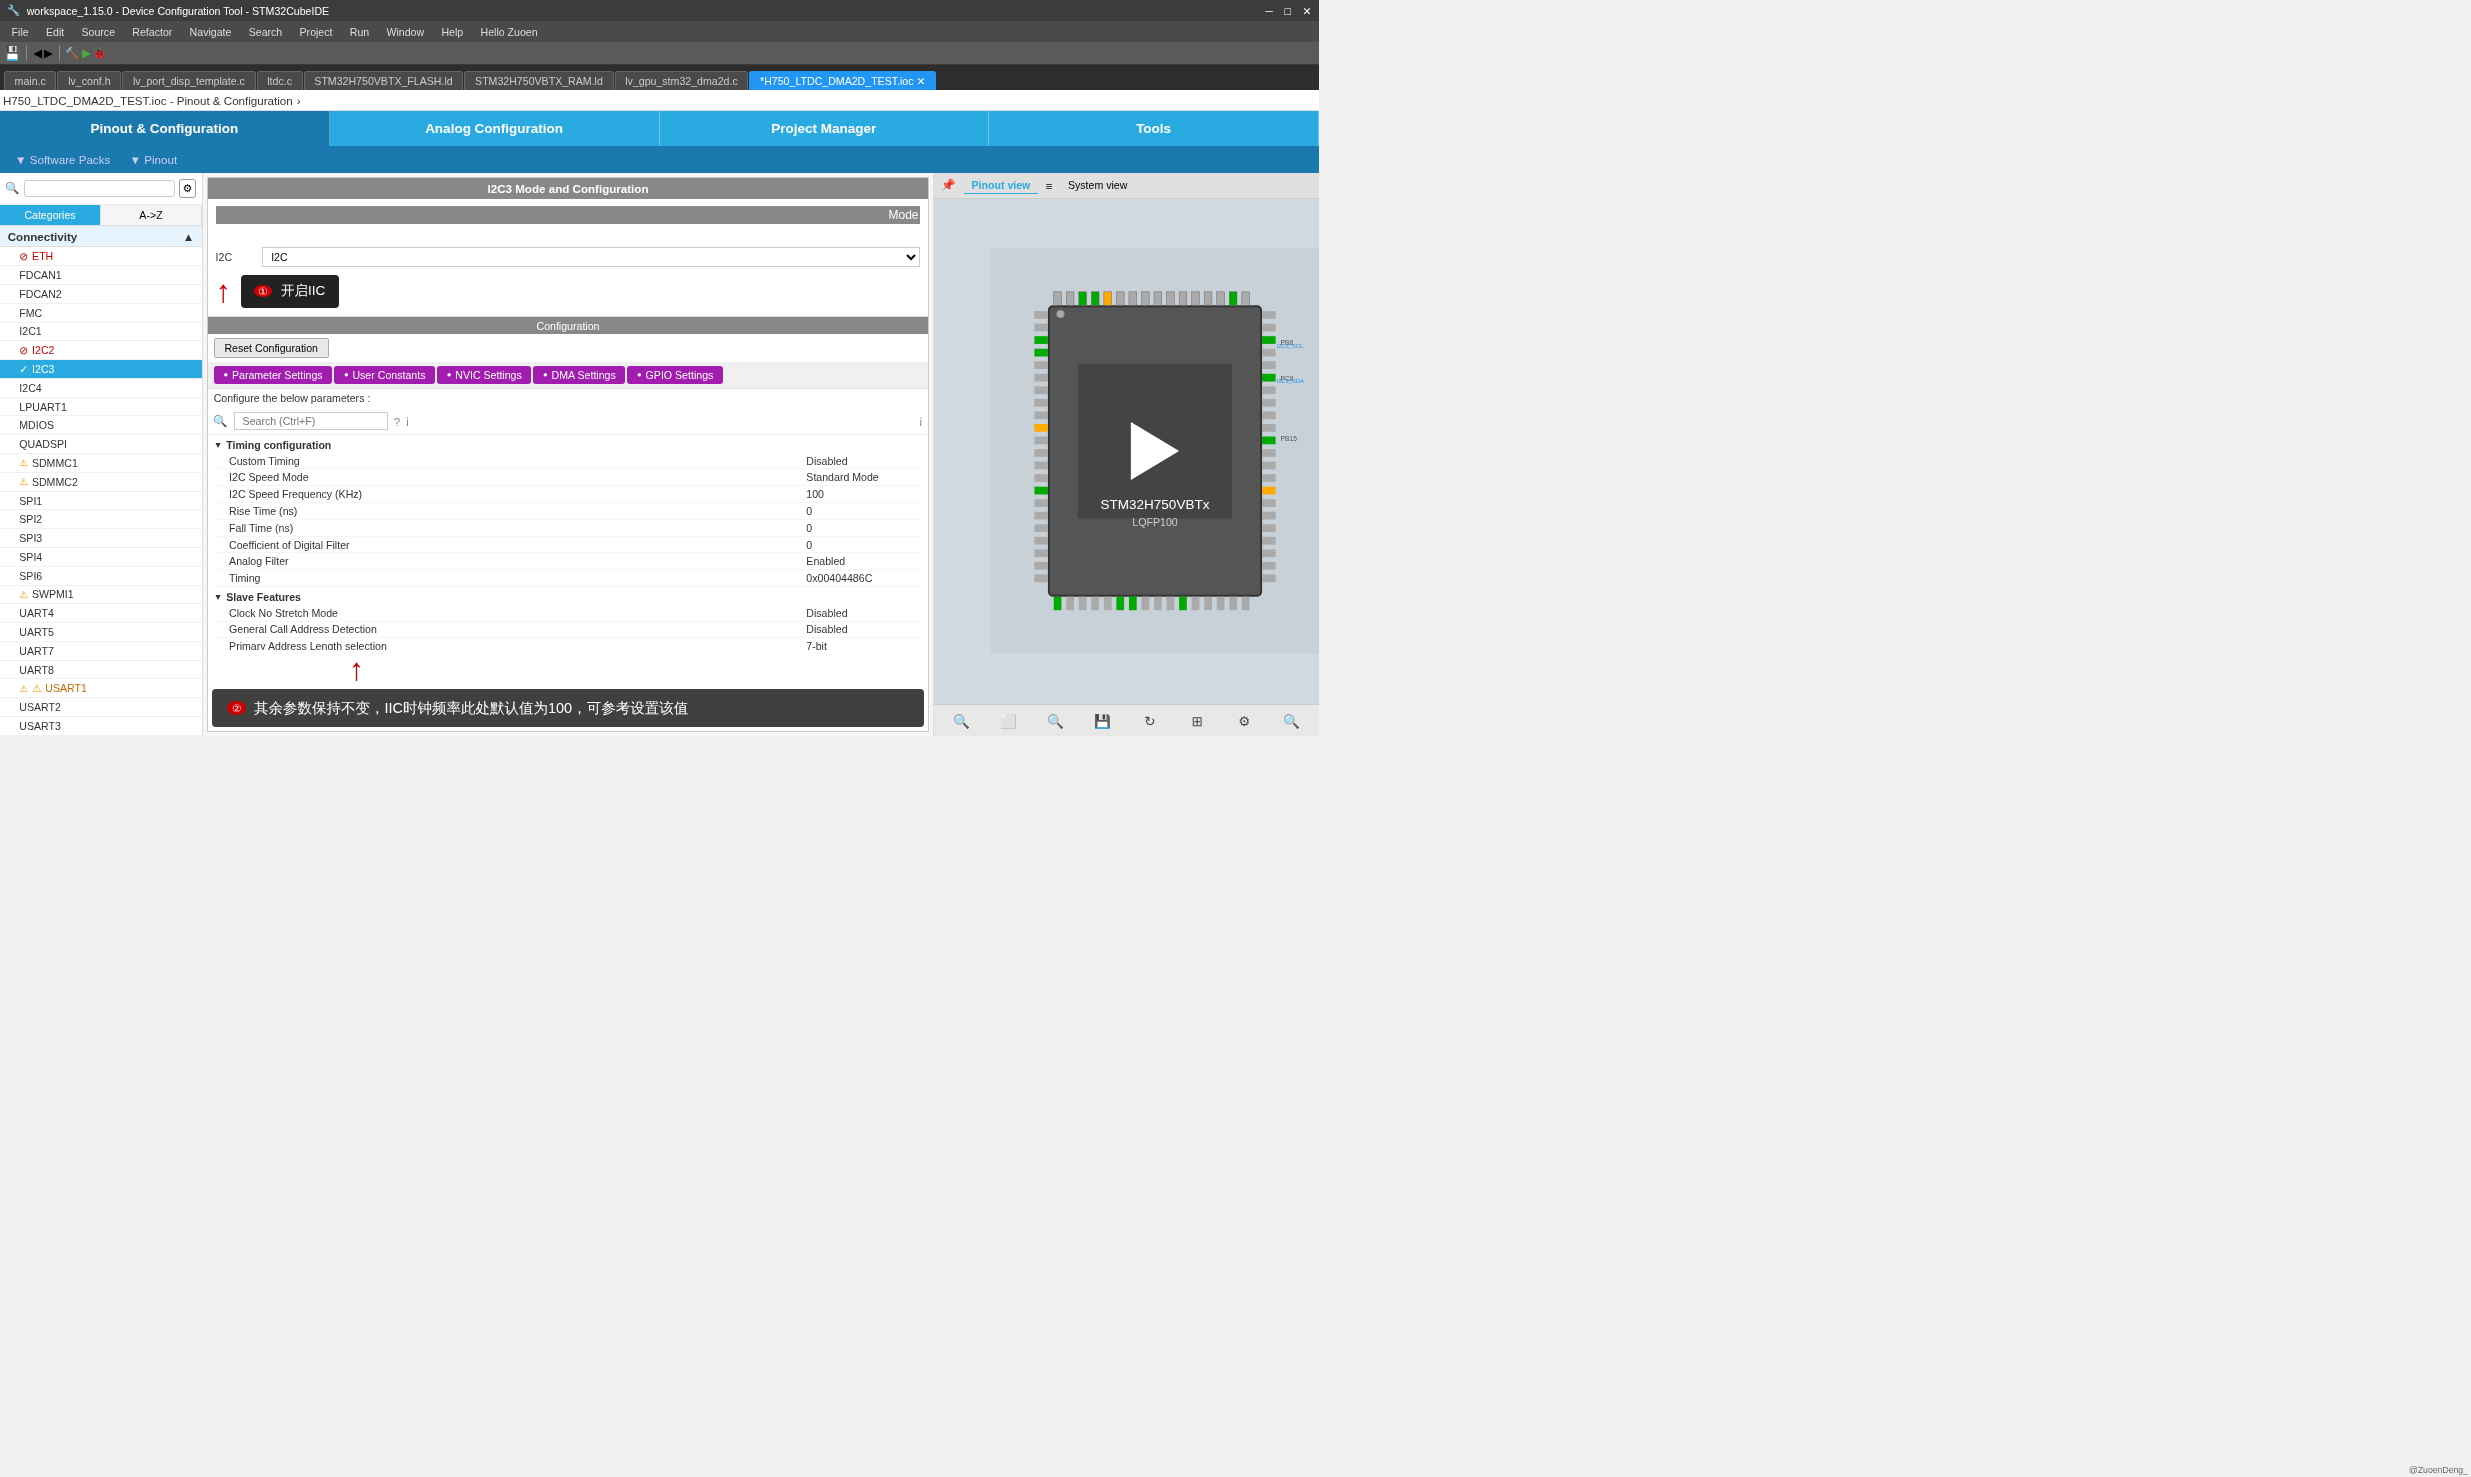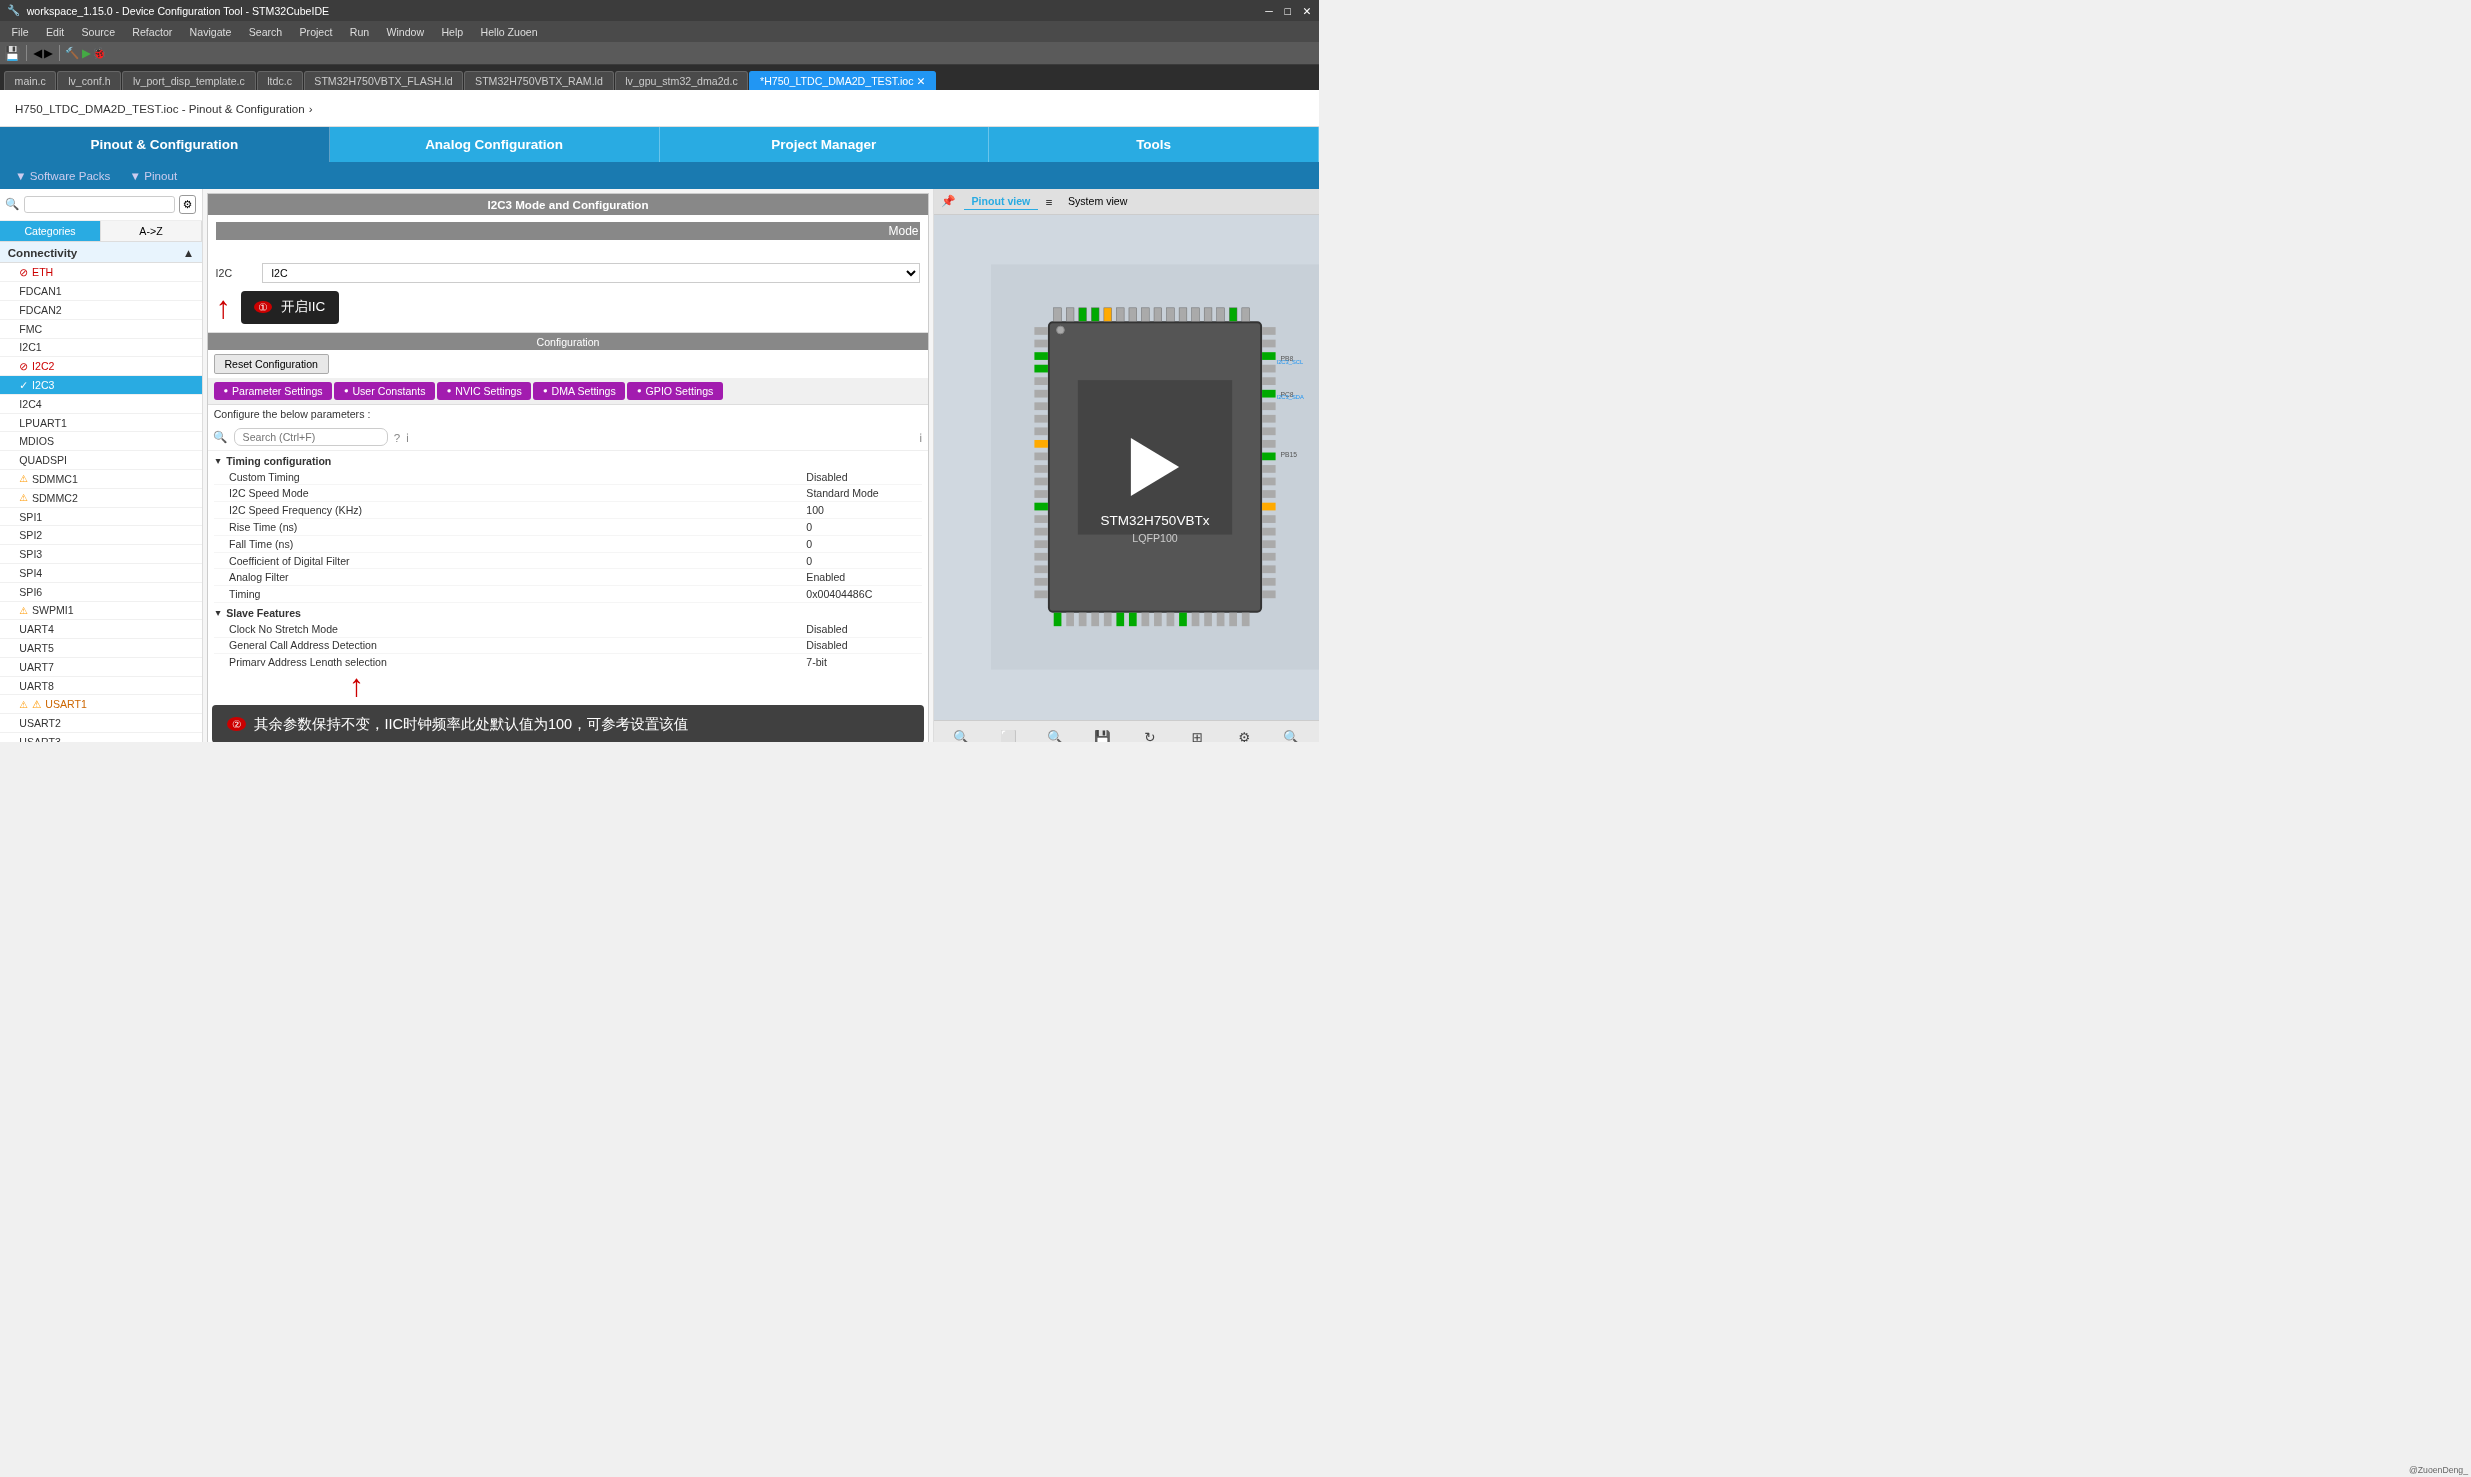--- a/index.html
+++ b/index.html
@@ -77,10 +77,10 @@
     
     .breadcrumb-bar {
       background: #fff;
-      height: 37px;
-      display: flex;
-      align-items: center;
-      padding: 0 15px;
+      height: 21px;
+      display: flex;
+      align-items: center;
+      padding: 0 3px;
       font-size: 11.6px;
       color: #333;
       border-bottom: 1px solid #ddd;

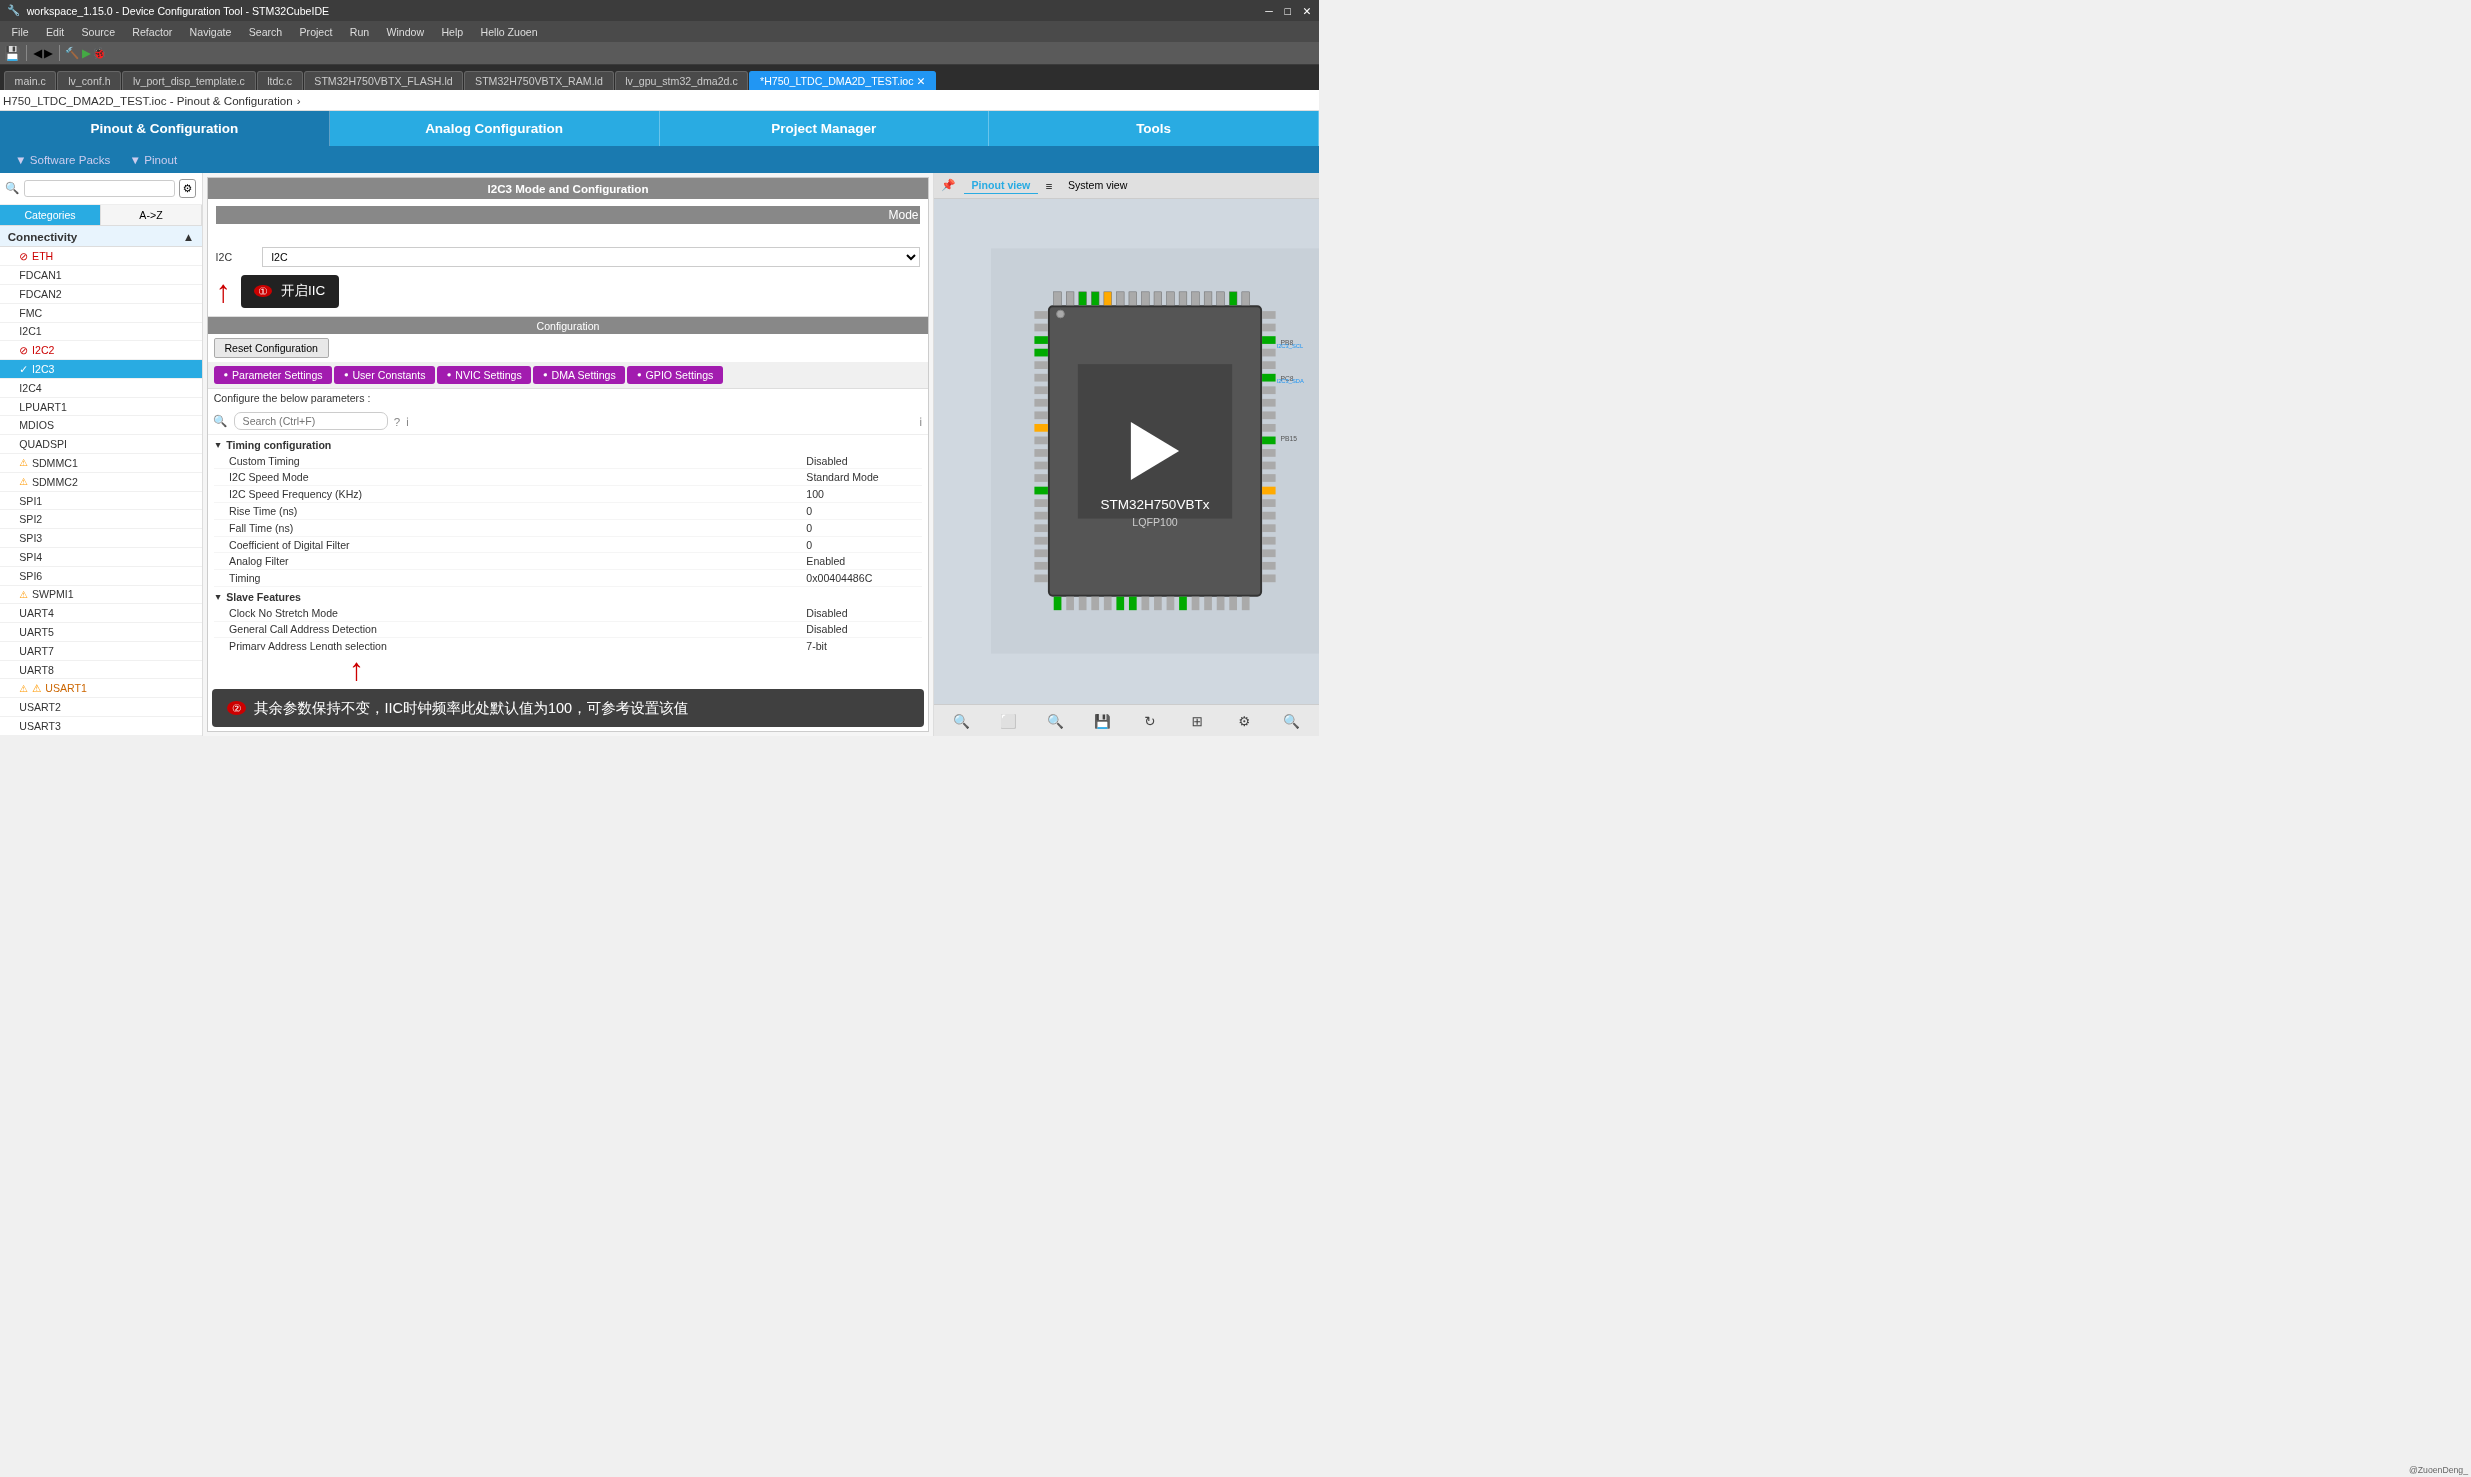--- a/index.html
+++ b/index.html
@@ -323,7 +323,7 @@
       border: 1px solid #ccc;
       padding: 1.9px 7.7px;
       font-size: 10.6px;
-      border-radius: 7px;
+      border-radius: 0;
       width: 154px;
     }
 

